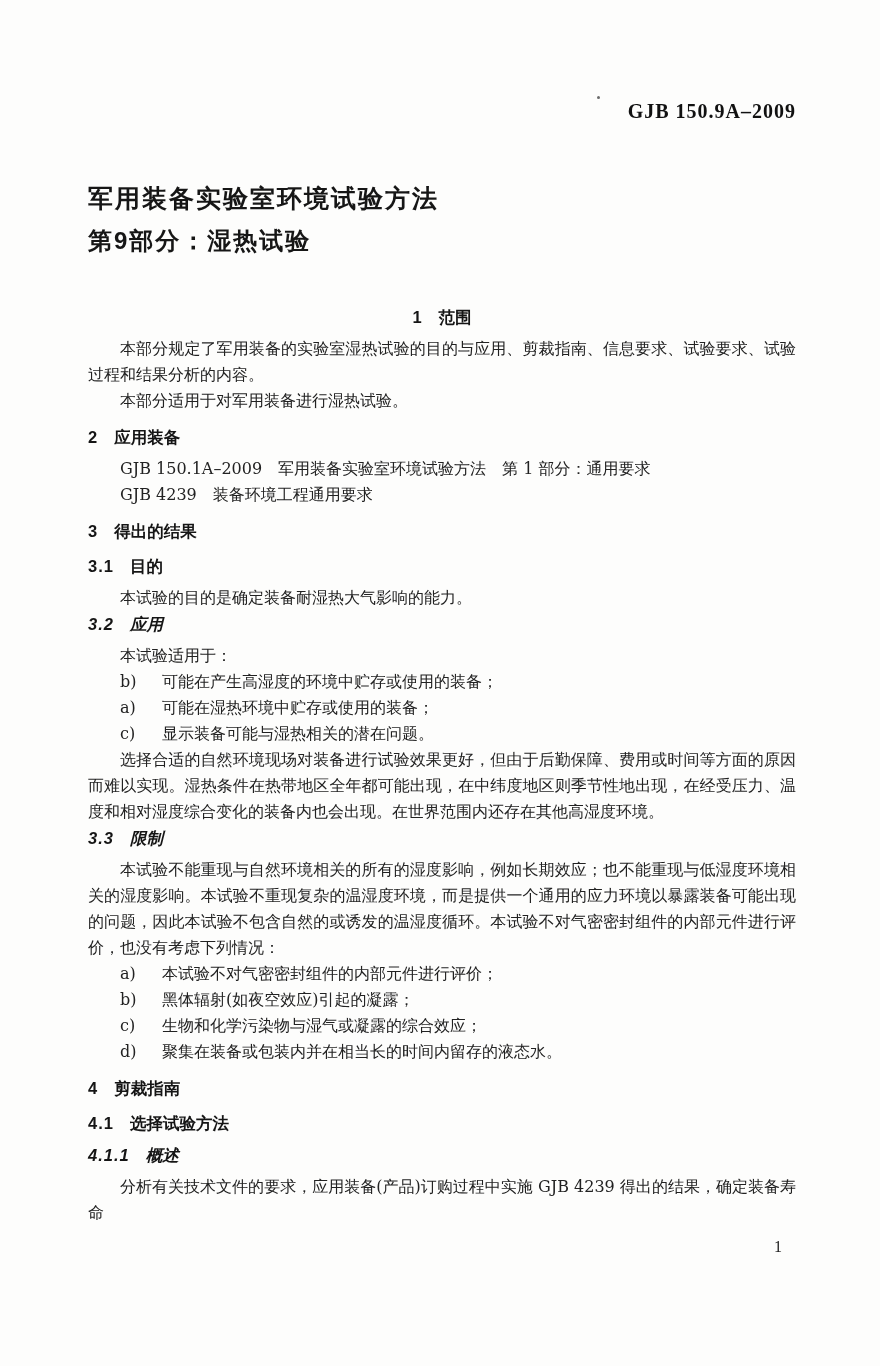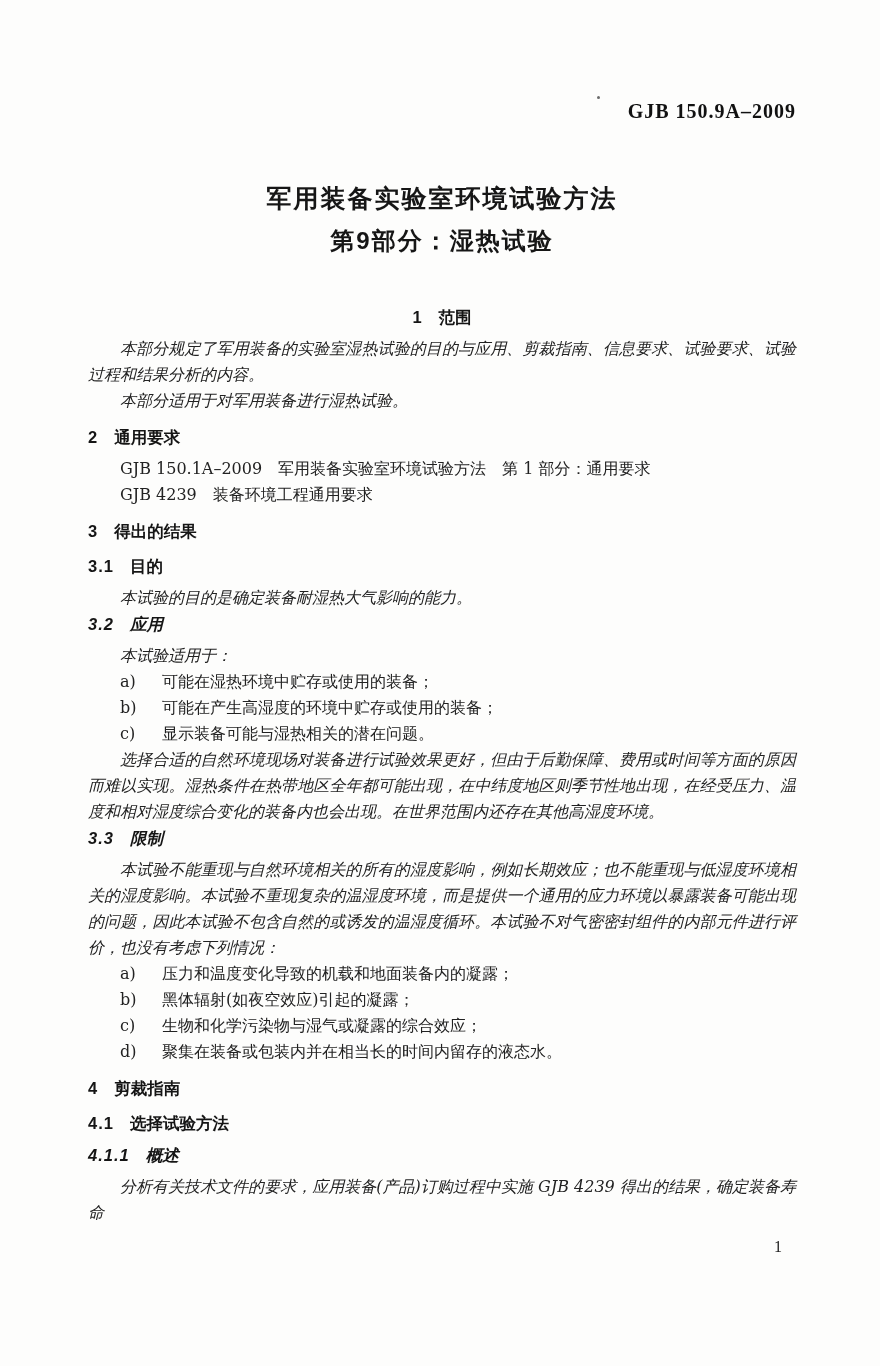--- a/index.html
+++ b/index.html
@@ -40,7 +40,6 @@
   }
   .doc-title {
     margin: 54px 0 42px 0;
-    text-align: center;
     font-family: "Liberation Sans", sans-serif;
     font-weight: 700;
     color: #161616;

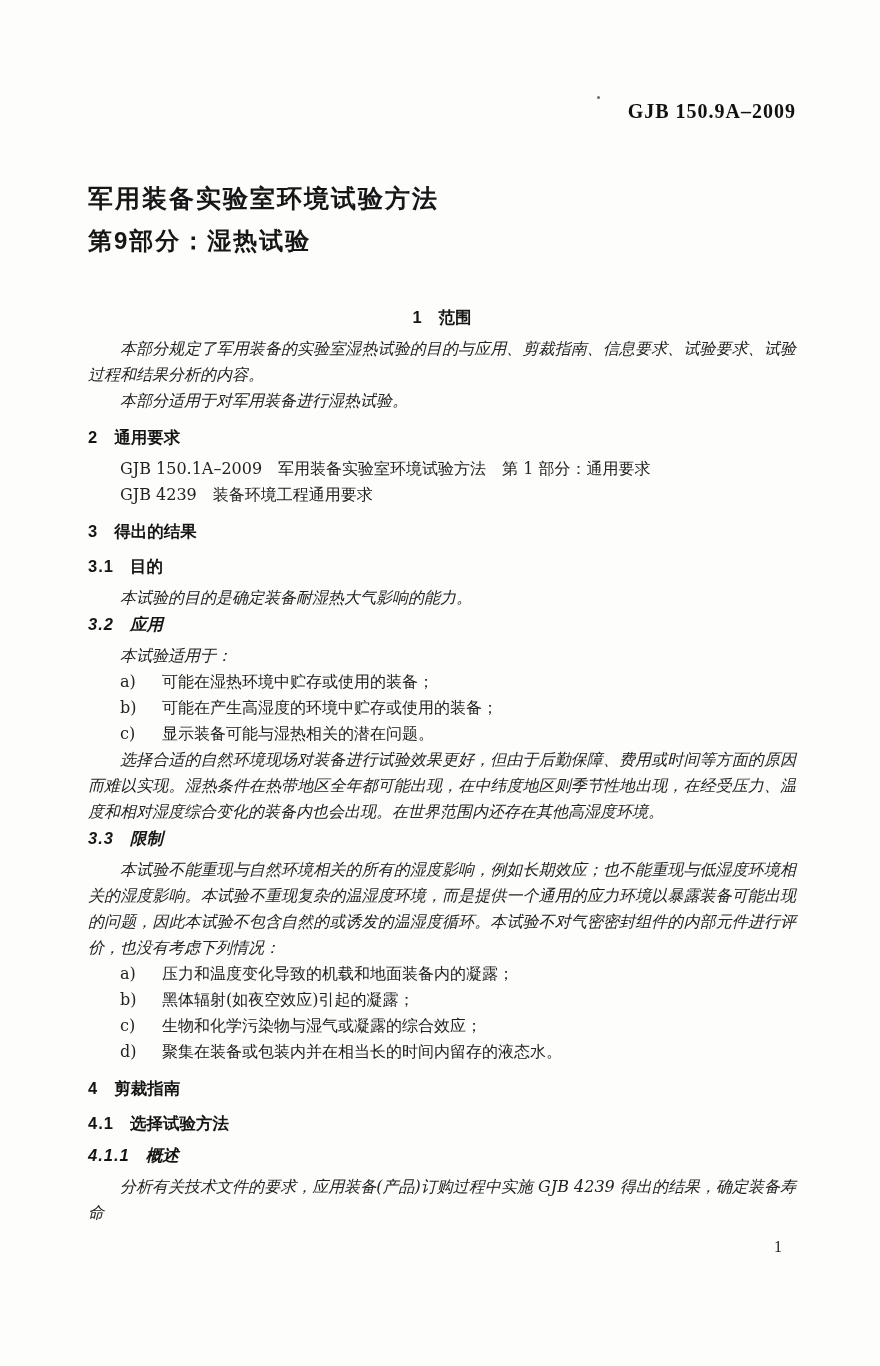--- a/index.html
+++ b/index.html
@@ -75,7 +75,6 @@
     text-align: justify;
     text-indent: 32px;
     color: #222;
-    font-style: italic;
   }
   .ref-line {
     margin: 0;

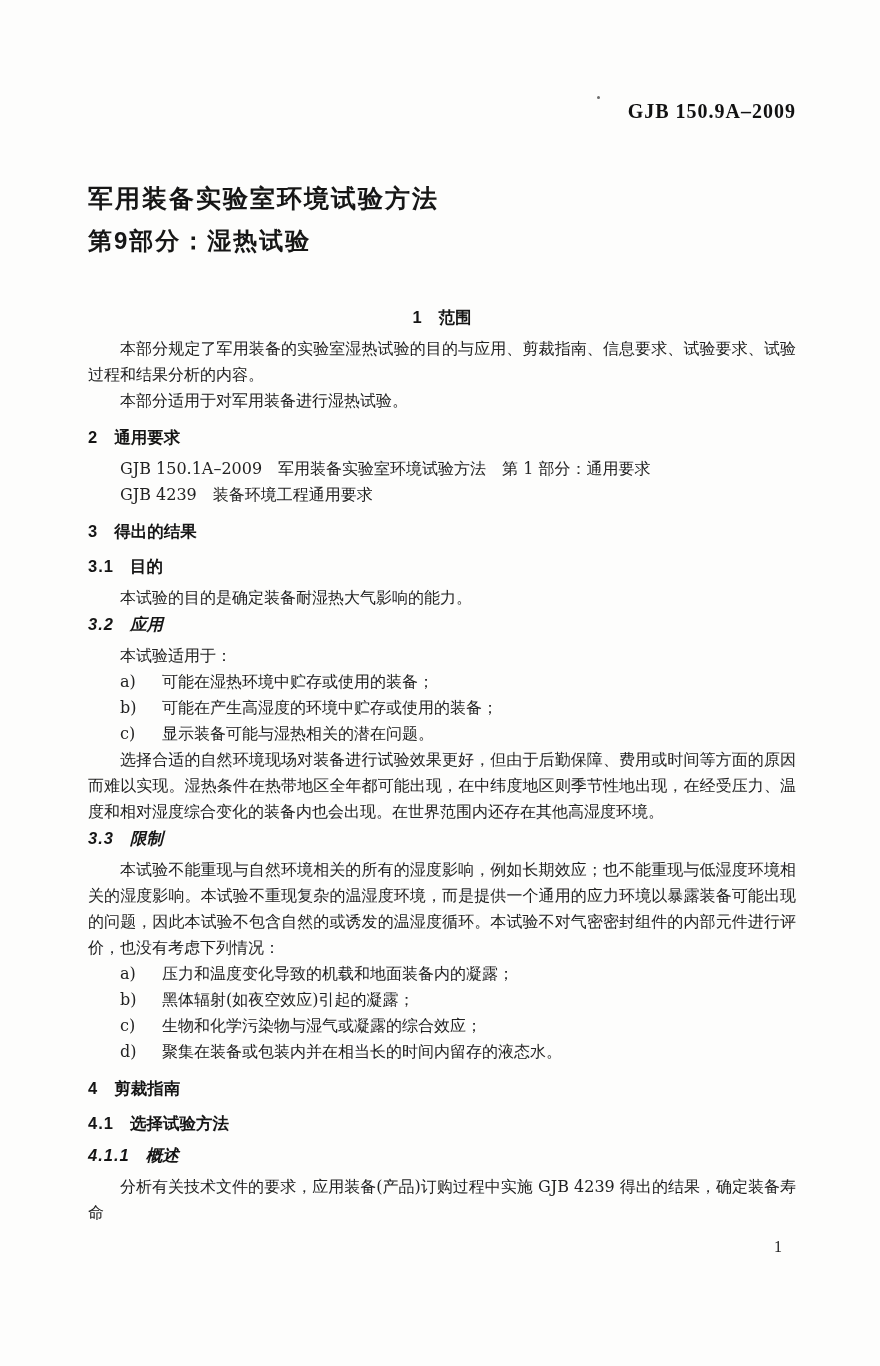--- a/index.html
+++ b/index.html
@@ -121,7 +121,7 @@
     <p class="body-p">本部分适用于对军用装备进行湿热试验。</p>
 
     <div class="h1">
-      <span class="h-num">2</span><span>通用要求</span>
+      <span class="h-num">2</span><span>应用装备</span>
     </div>
     <p class="ref-line">GJB 150.1A–2009　军用装备实验室环境试验方法　第 1 部分：通用要求</p>
     <p class="ref-line">GJB 4239　装备环境工程通用要求</p>

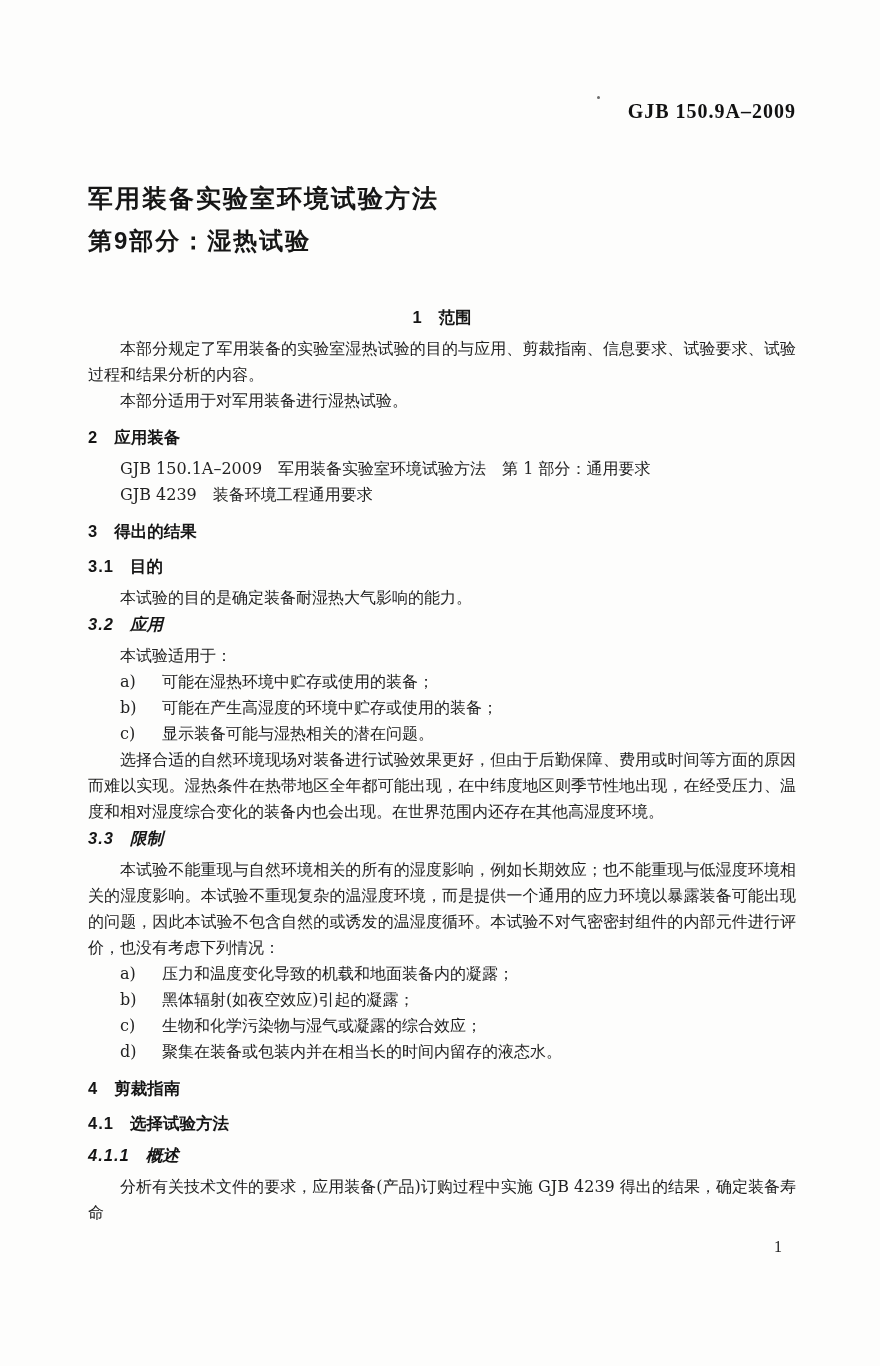--- a/index.html
+++ b/index.html
@@ -140,10 +140,10 @@
     </div>
     <p class="body-p">本试验适用于：</p>
     <div class="li">
-      <span class="li-marker">a)</span><span>可能在湿热环境中贮存或使用的装备；</span>
+      <span class="li-marker">b)</span><span>可能在产生高湿度的环境中贮存或使用的装备；</span>
     </div>
     <div class="li">
-      <span class="li-marker">b)</span><span>可能在产生高湿度的环境中贮存或使用的装备；</span>
+      <span class="li-marker">a)</span><span>可能在湿热环境中贮存或使用的装备；</span>
     </div>
     <div class="li">
       <span class="li-marker">c)</span><span>显示装备可能与湿热相关的潜在问题。</span>

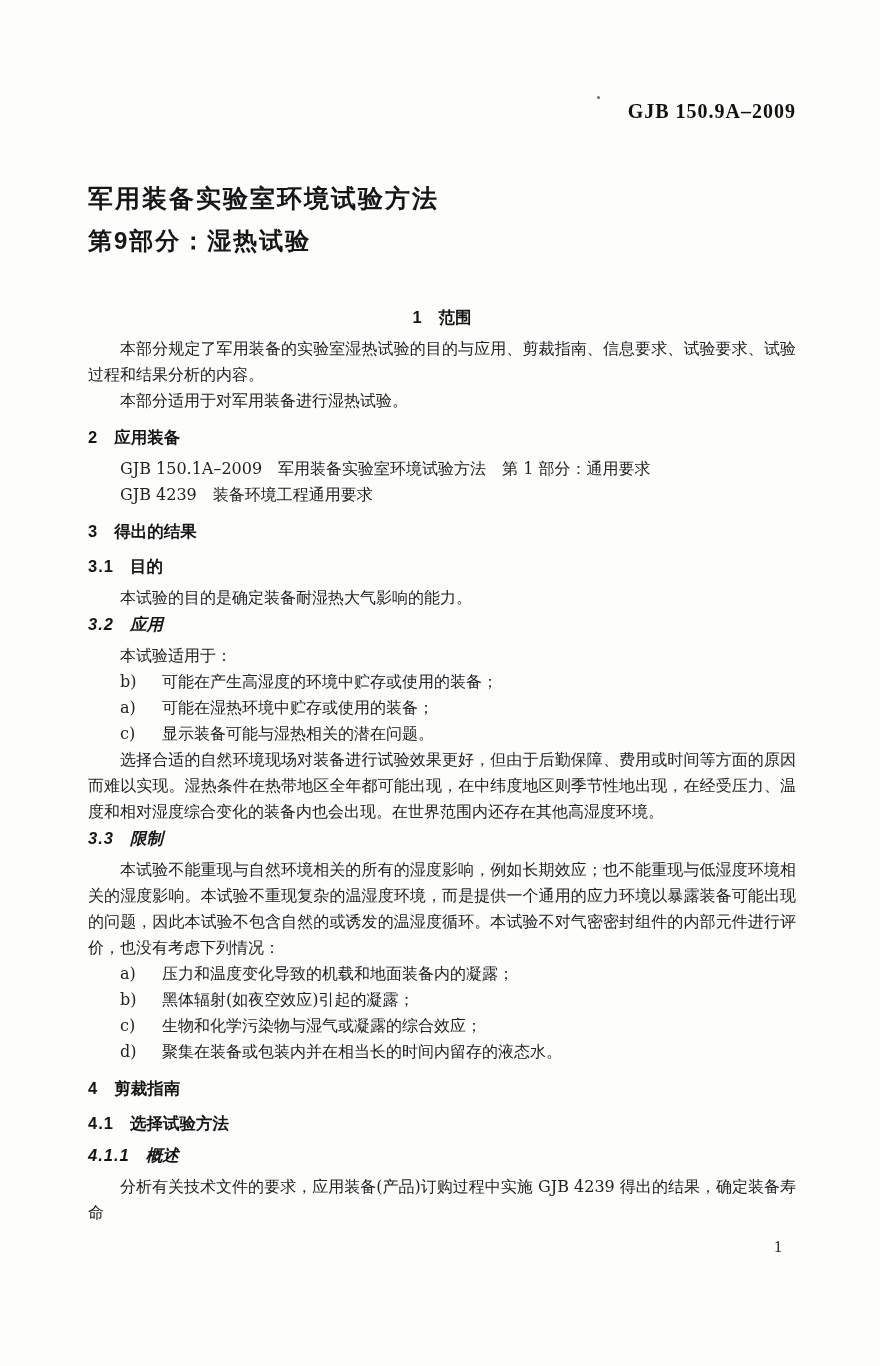--- a/index.html
+++ b/index.html
@@ -155,7 +155,7 @@
     </div>
     <p class="body-p">本试验不能重现与自然环境相关的所有的湿度影响，例如长期效应；也不能重现与低湿度环境相关的湿度影响。本试验不重现复杂的温湿度环境，而是提供一个通用的应力环境以暴露装备可能出现的问题，因此本试验不包含自然的或诱发的温湿度循环。本试验不对气密密封组件的内部元件进行评价，也没有考虑下列情况：</p>
     <div class="li">
-      <span class="li-marker">a)</span><span>压力和温度变化导致的机载和地面装备内的凝露；</span>
+      <span class="li-marker">a)</span><span>本试验不对气密密封组件的内部元件进行评价；</span>
     </div>
     <div class="li">
       <span class="li-marker">b)</span><span>黑体辐射(如夜空效应)引起的凝露；</span>

